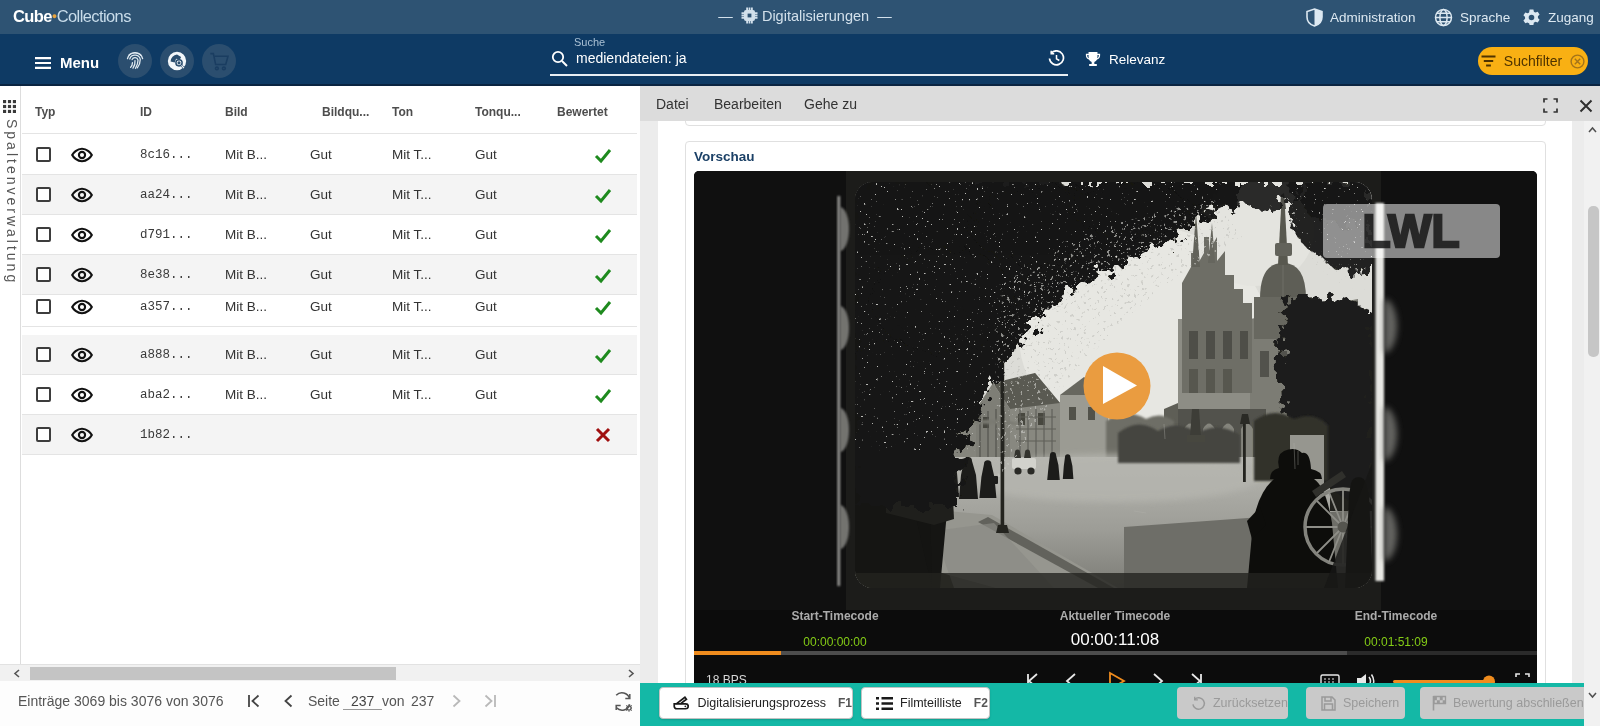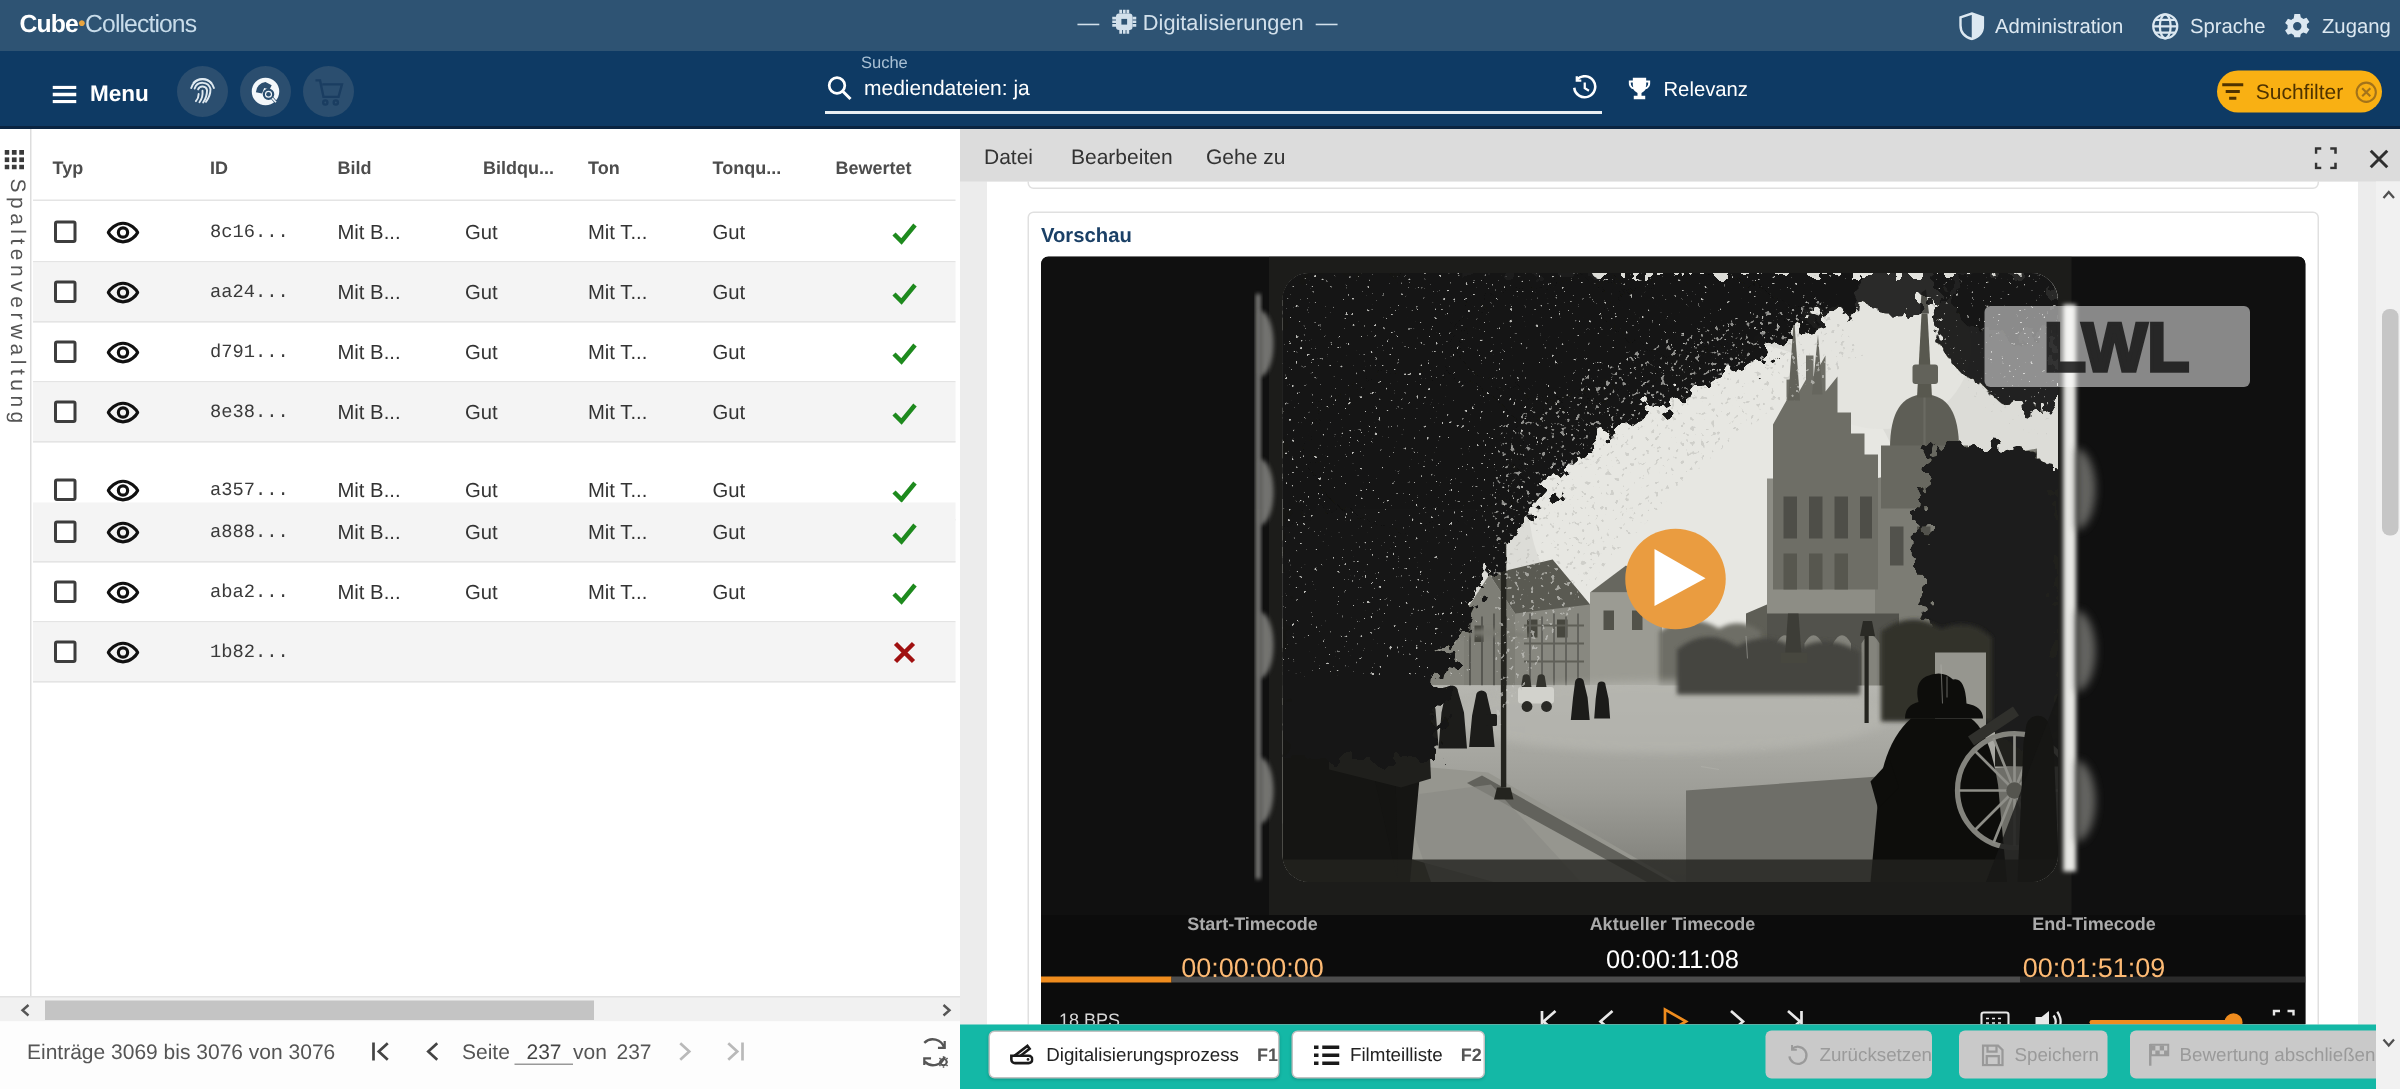--- a/index.html
+++ b/index.html
@@ -237,7 +237,7 @@
           <path d="M3 11 L8 16 L17 5" fill="none" stroke="#1e8a1e" stroke-width="3"></path>
         </svg>
       </div>
-<div class="row" style="top:221px;padding-left:46px;">
+<div class="row" style="top:201px;padding-left:46px;">
         <div class="cb"></div>
         <svg style="position:absolute;left:49px;top:11px;" width="22" height="18" viewBox="0 0 22 18">
           <path d="M11 2.8 C16 2.8 19.8 7 20.8 9 C19.8 11 16 15.2 11 15.2 C6 15.2 2.2 11 1.2 9 C2.2 7 6 2.8 11 2.8 Z" fill="none" stroke="#111" stroke-width="2.1"></path>

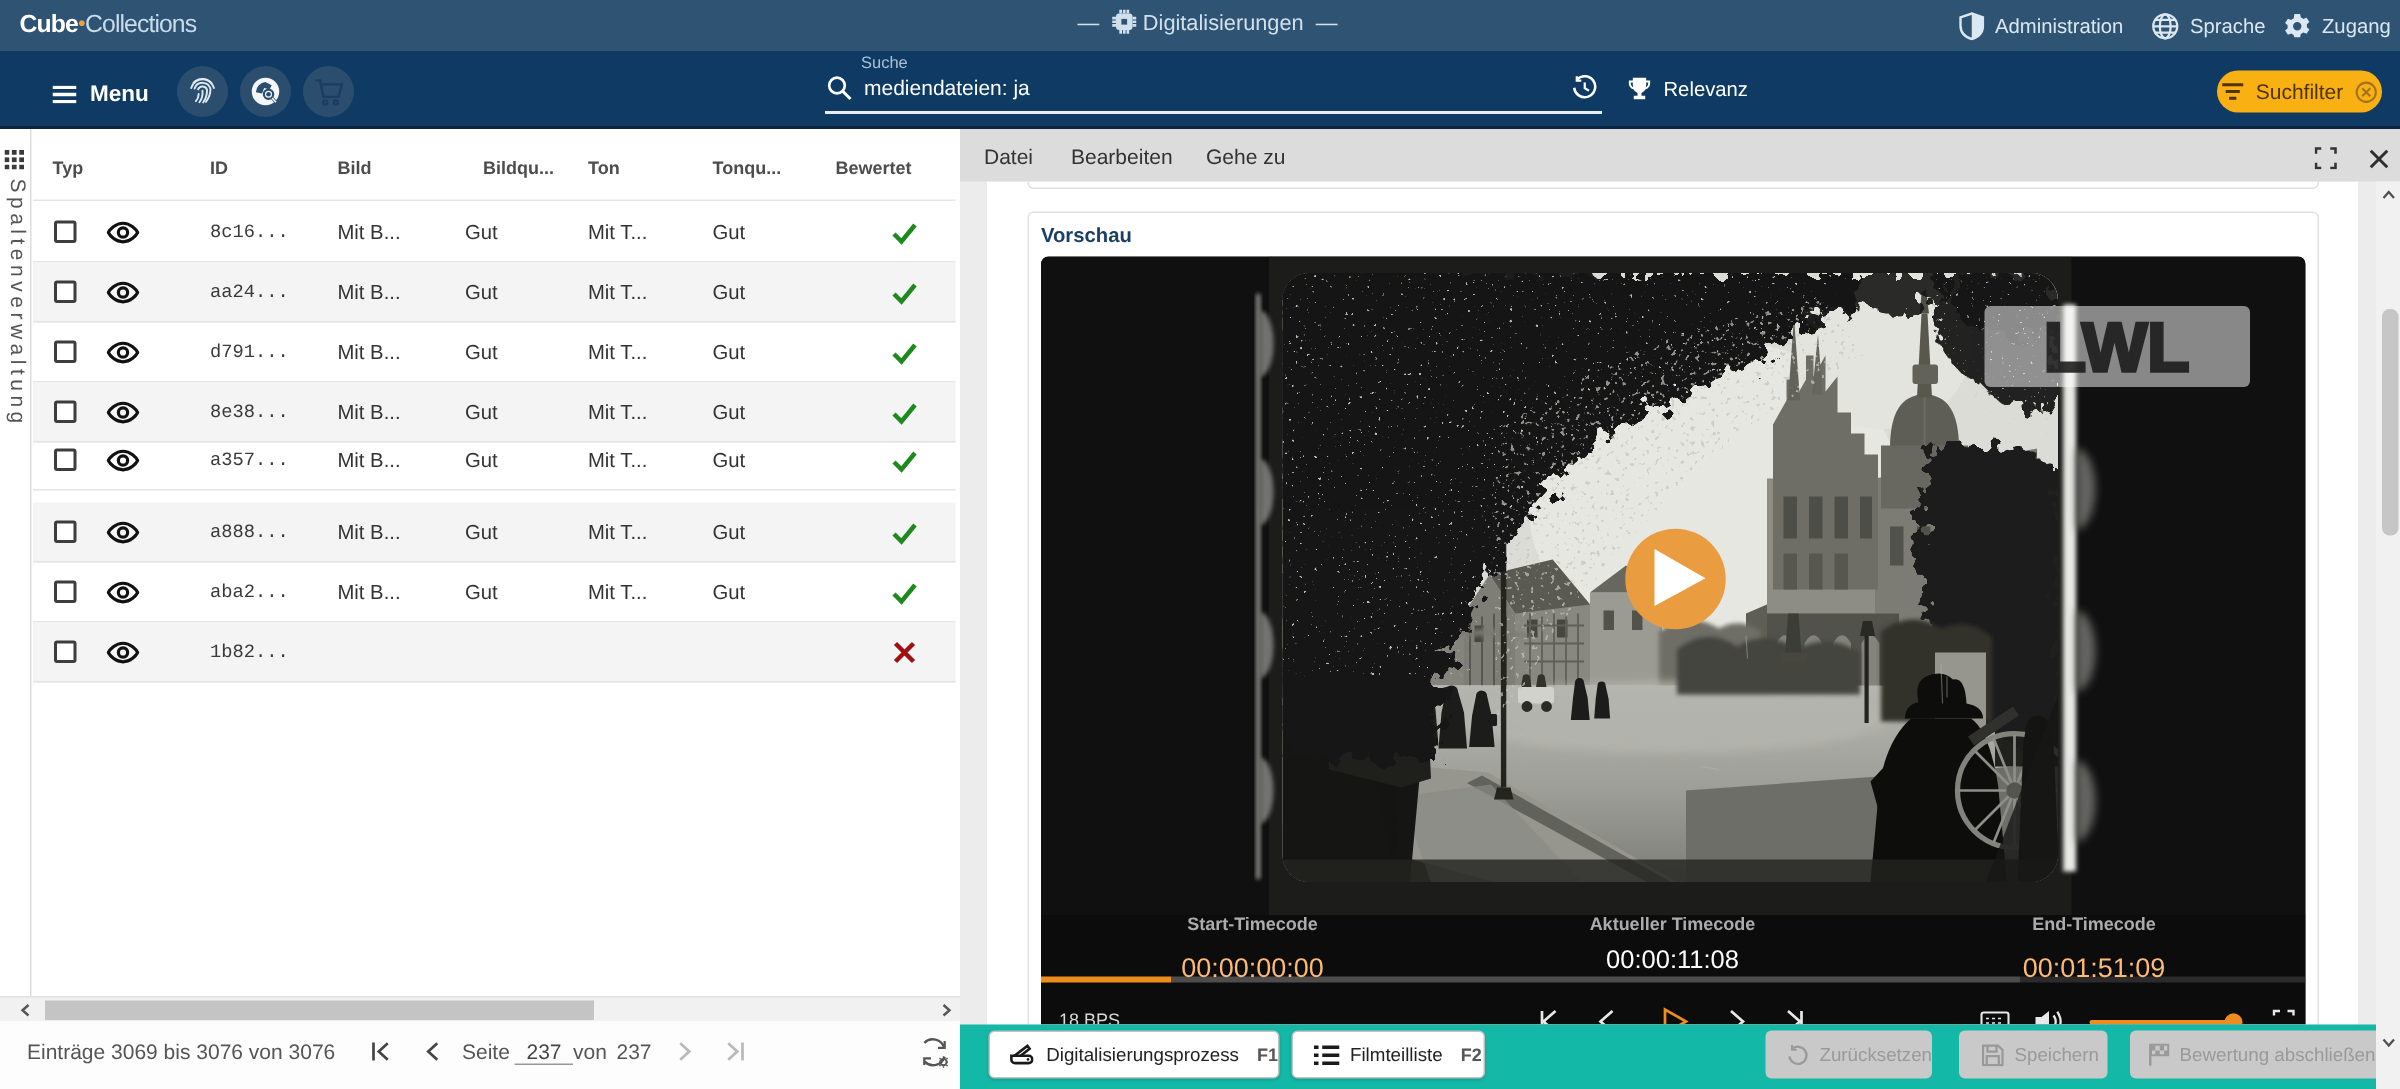--- a/index.html
+++ b/index.html
@@ -52,7 +52,7 @@
   .fkey { font-size:12px; font-weight:bold; color:#555; margin-left:12px; }
   
   .tclabel { position:absolute; font-size:12px; font-weight:bold; color:#ababab; text-align:center; width:200px;}
-  .tcval { position:absolute; font-size:18px; color:#fdba74; text-align:center; width:200px;}
+  .tcval { position:absolute; font-size:12px; color:#84cc16; text-align:center; width:200px;}
   svg { display:block; }
 </style></head>
 <body>

